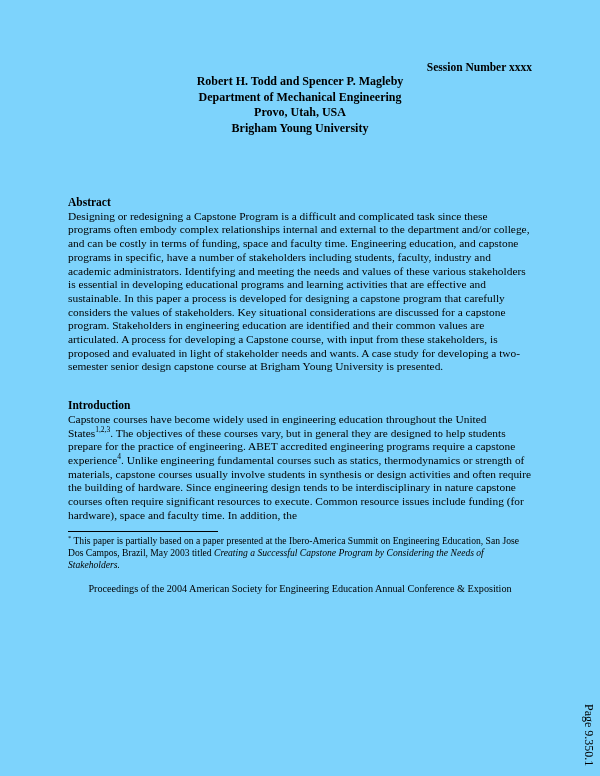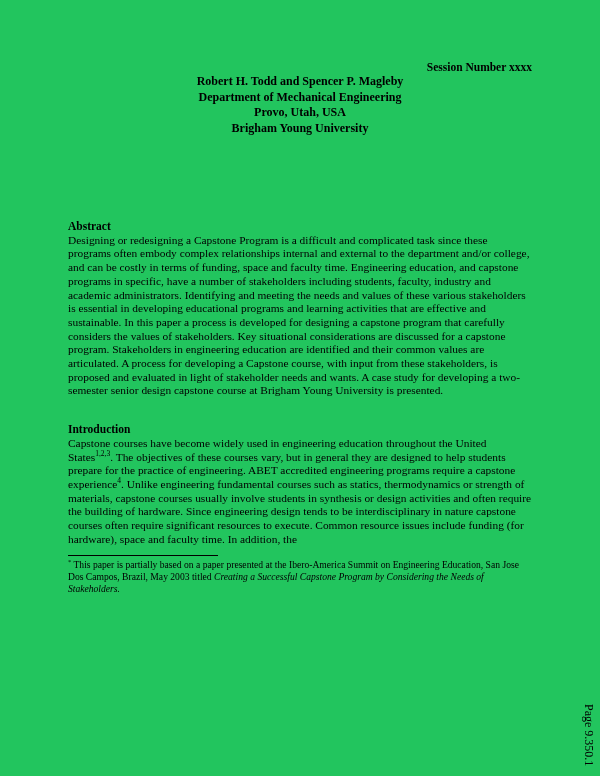--- a/index.html
+++ b/index.html
@@ -12,7 +12,7 @@
     width: 600px;
     height: 776px;
     box-sizing: border-box;
-    background: #22c55e;
+    background: #7dd3fc;
     color: #000000;
     font-family: "Liberation Serif", "DejaVu Serif", serif;
     padding: 60px 68px 0 68px;

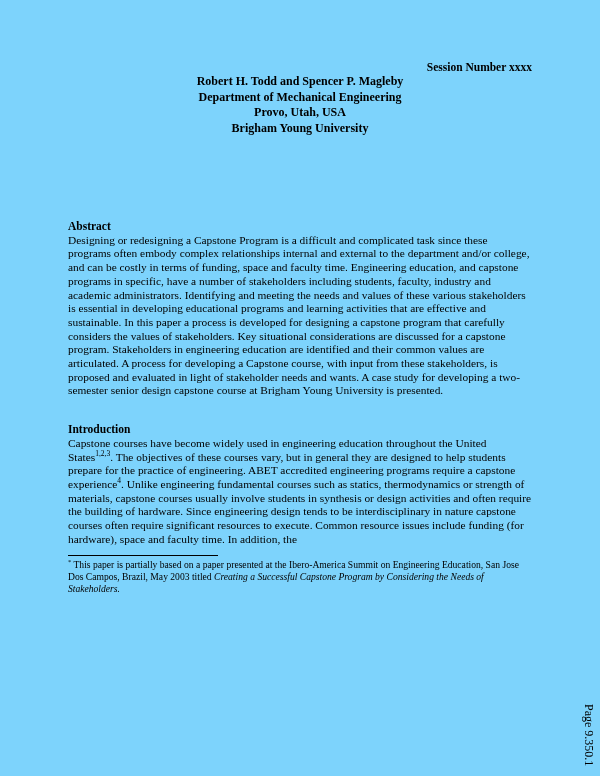--- a/index.html
+++ b/index.html
@@ -48,7 +48,7 @@
     line-height: 13.7px;
   }
   .abstract-heading {
-    margin-top: 84px;
+    margin-top: 60px;
   }
   .intro-heading {
     margin-top: 25px;

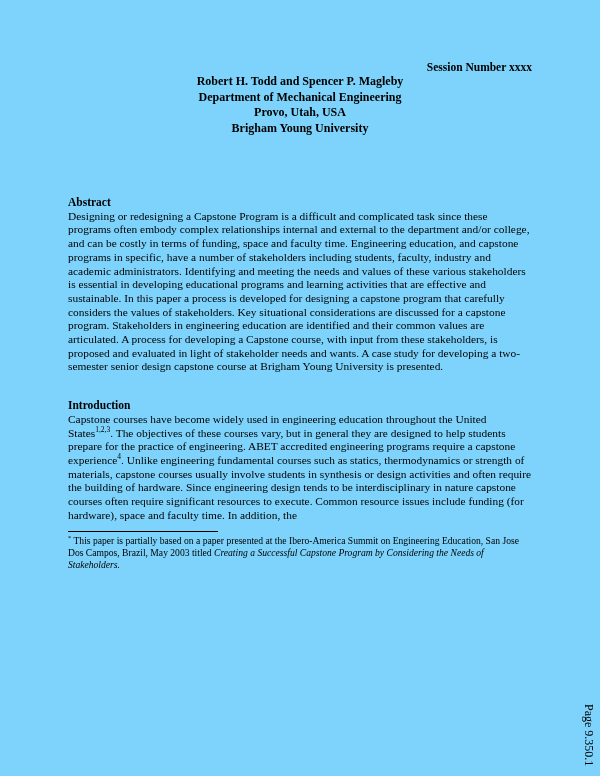--- a/index.html
+++ b/index.html
@@ -129,6 +129,7 @@
   </div>
 
   <div class="page-footer">
+    <div>Proceedings of the 2004 American Society for Engineering Education Annual Conference &amp; Exposition</div>
   </div>
 
   <div class="page-number">Page 9.350.1</div>

